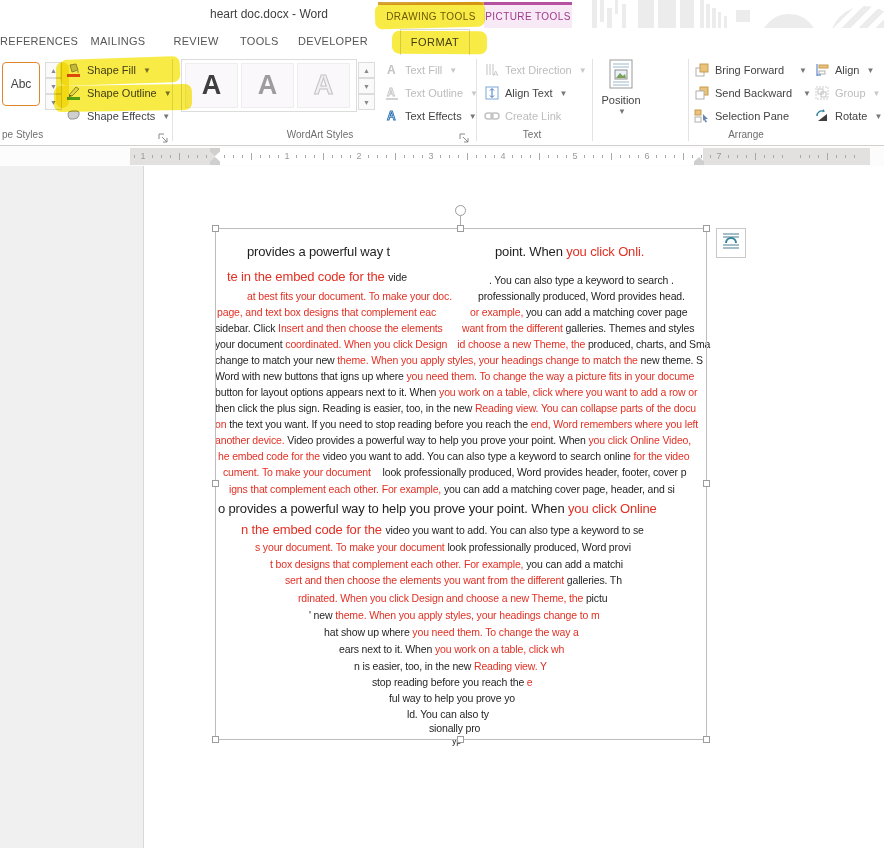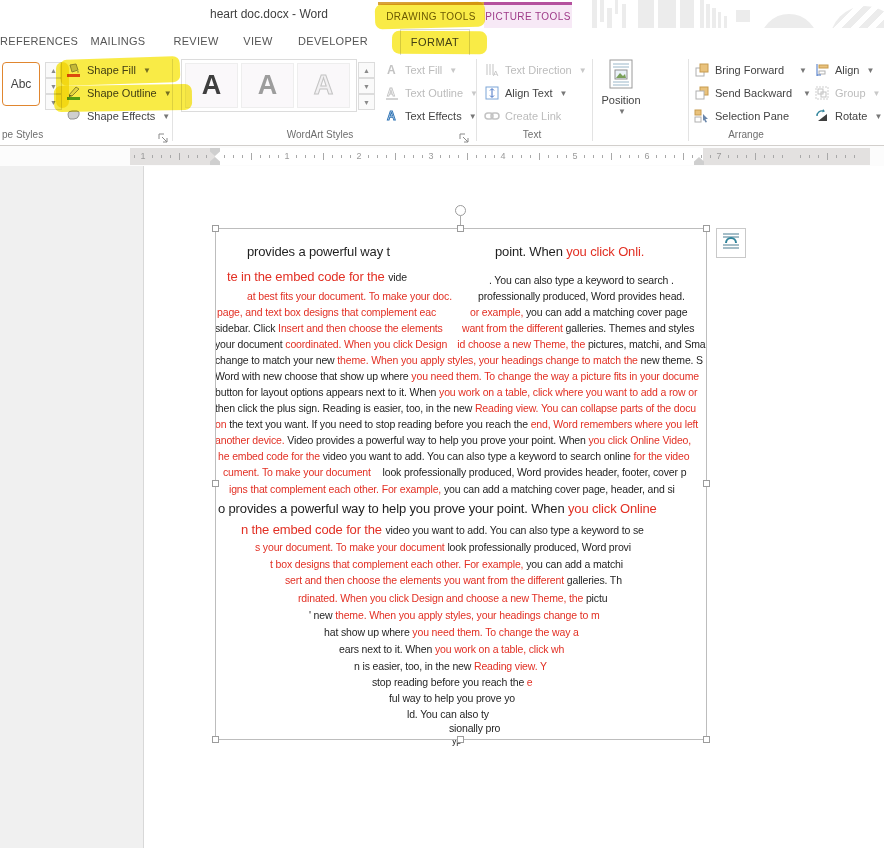--- a/index.html
+++ b/index.html
@@ -129,7 +129,7 @@
   <div class="tab" style="left:0;width:62px">REFERENCES</div>
   <div class="tab" style="left:88px;width:60px">MAILINGS</div>
   <div class="tab" style="left:172px;width:48px">REVIEW</div>
-  <div class="tab" style="left:240px;width:36px">VIEW</div>
+  <div class="tab" style="left:240px;width:36px">TOOLS</div>
   <div class="tab" style="left:298px;width:68px">DEVELOPER</div>
 </div>
 <div class="tab-format-active">FORMAT</div>

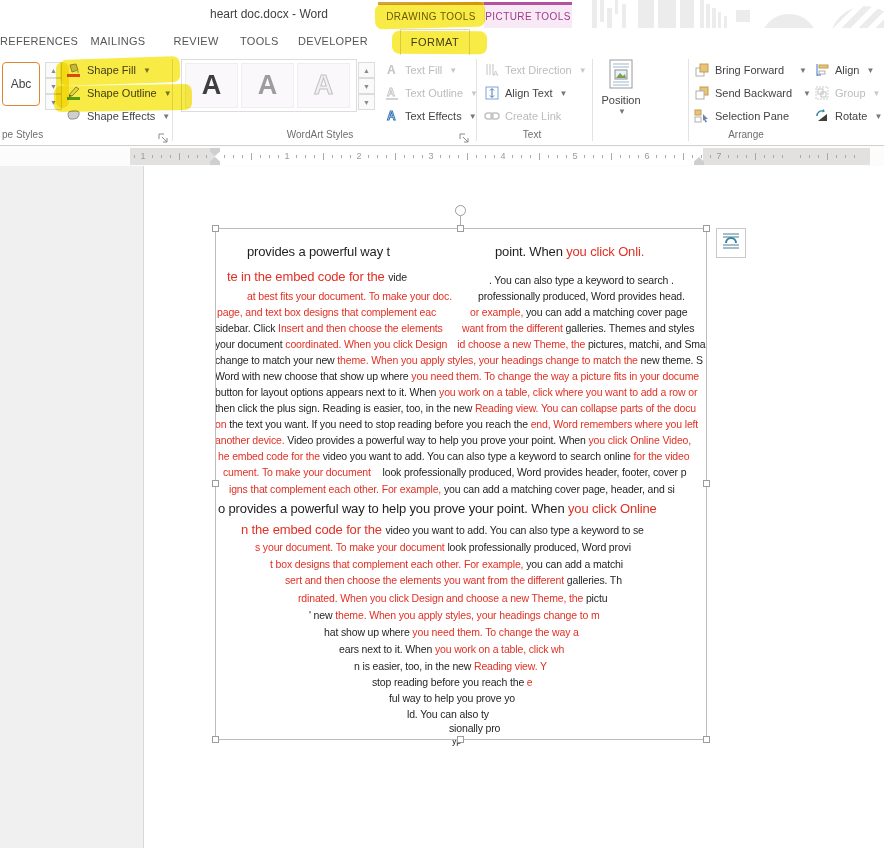--- a/index.html
+++ b/index.html
@@ -447,7 +447,7 @@
     <div class="hline" style="left: 470px; top: 306px;"><span style="color: rgb(226, 48, 36);">or example, </span><span style="color: rgb(31, 31, 31);">you can add a matching cover page</span></div>
     <div class="hline" style="left: 215px; top: 322px;"><span style="color: rgb(31, 31, 31);">sidebar. Click </span><span style="color: rgb(226, 48, 36);">Insert and then choose the elements</span></div>
     <div class="hline" style="left: 462px; top: 322px;"><span style="color: rgb(226, 48, 36);">want from the different </span><span style="color: rgb(31, 31, 31);">galleries. Themes and styles</span></div>
-    <div class="hline" style="left: 215px; top: 338px;"><span style="color: rgb(31, 31, 31);">your document </span><span style="color: rgb(226, 48, 36);">coordinated. When you click Design</span><span style="color: rgb(31, 31, 31);">  </span><span style="color: rgb(226, 48, 36);">id choose a new Theme, the </span><span style="color: rgb(31, 31, 31);">pictures, matchi, and Sma</span></div>
+    <div class="hline" style="left: 215px; top: 338px;"><span style="color: rgb(31, 31, 31);">your document </span><span style="color: rgb(226, 48, 36);">coordinated. When you click Design</span><span style="color: rgb(31, 31, 31);">  </span><span style="color: rgb(226, 48, 36);">id choose a new Theme, the </span><span style="color: rgb(31, 31, 31);">produced, charts, and Sma</span></div>
     <div class="hline" style="left: 215px; top: 354px;"><span style="color: rgb(31, 31, 31);">change to match your new </span><span style="color: rgb(226, 48, 36);">theme. When you apply styles, your headings change to match the </span><span style="color: rgb(31, 31, 31);">new theme. S</span></div>
     <div class="hline" style="left: 215px; top: 370px;"><span style="color: rgb(31, 31, 31);">Word with new choose that show up where </span><span style="color: rgb(226, 48, 36);">you need them. To change the way a picture fits in your docume</span></div>
     <div class="hline" style="left: 215px; top: 386px;"><span style="color: rgb(31, 31, 31);">button for layout options appears next to it. When </span><span style="color: rgb(226, 48, 36);">you work on a table, click where you want to add a row or</span></div>

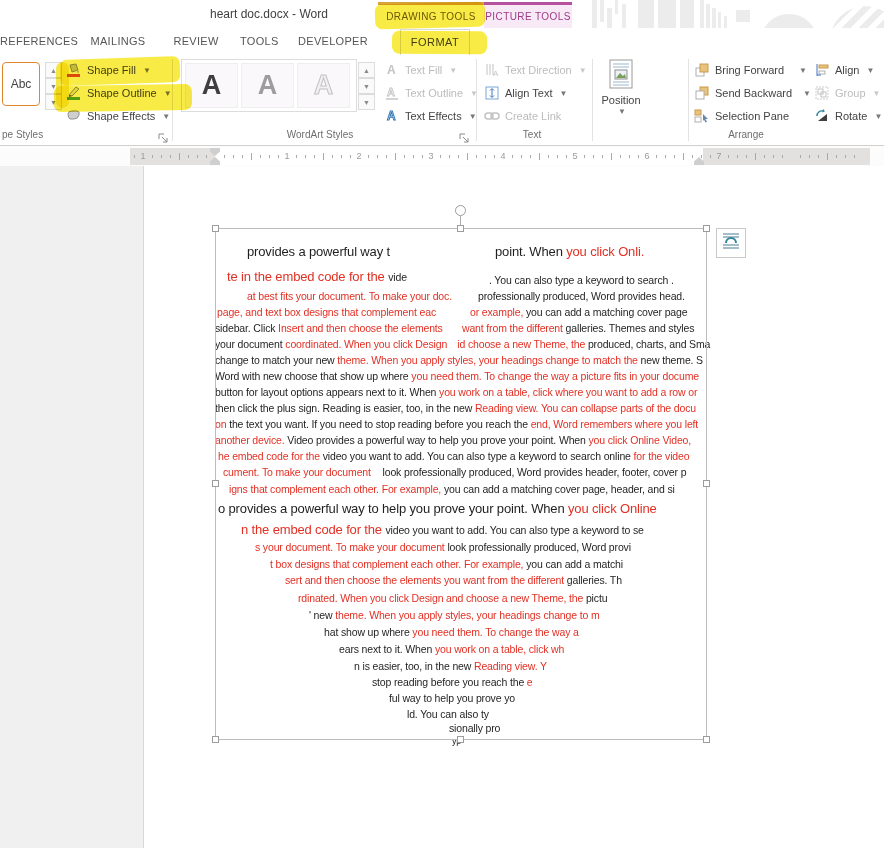--- a/index.html
+++ b/index.html
@@ -449,7 +449,7 @@
     <div class="hline" style="left: 462px; top: 322px;"><span style="color: rgb(226, 48, 36);">want from the different </span><span style="color: rgb(31, 31, 31);">galleries. Themes and styles</span></div>
     <div class="hline" style="left: 215px; top: 338px;"><span style="color: rgb(31, 31, 31);">your document </span><span style="color: rgb(226, 48, 36);">coordinated. When you click Design</span><span style="color: rgb(31, 31, 31);">  </span><span style="color: rgb(226, 48, 36);">id choose a new Theme, the </span><span style="color: rgb(31, 31, 31);">produced, charts, and Sma</span></div>
     <div class="hline" style="left: 215px; top: 354px;"><span style="color: rgb(31, 31, 31);">change to match your new </span><span style="color: rgb(226, 48, 36);">theme. When you apply styles, your headings change to match the </span><span style="color: rgb(31, 31, 31);">new theme. S</span></div>
-    <div class="hline" style="left: 215px; top: 370px;"><span style="color: rgb(31, 31, 31);">Word with new choose that show up where </span><span style="color: rgb(226, 48, 36);">you need them. To change the way a picture fits in your docume</span></div>
+    <div class="hline" style="left: 215px; top: 370px;"><span style="color: rgb(31, 31, 31);">Word with new buttons that igns up where </span><span style="color: rgb(226, 48, 36);">you need them. To change the way a picture fits in your docume</span></div>
     <div class="hline" style="left: 215px; top: 386px;"><span style="color: rgb(31, 31, 31);">button for layout options appears next to it. When </span><span style="color: rgb(226, 48, 36);">you work on a table, click where you want to add a row or</span></div>
     <div class="hline" style="left: 215px; top: 402px;"><span style="color: rgb(31, 31, 31);">then click the plus sign. Reading is easier, too, in the new </span><span style="color: rgb(226, 48, 36);">Reading view. You can collapse parts of the docu</span></div>
     <div class="hline" style="left: 215px; top: 418px;"><span style="color: rgb(226, 48, 36);">on </span><span style="color: rgb(31, 31, 31);">the text you want. If you need to stop reading before you reach the </span><span style="color: rgb(226, 48, 36);">end, Word remembers where you left</span></div>

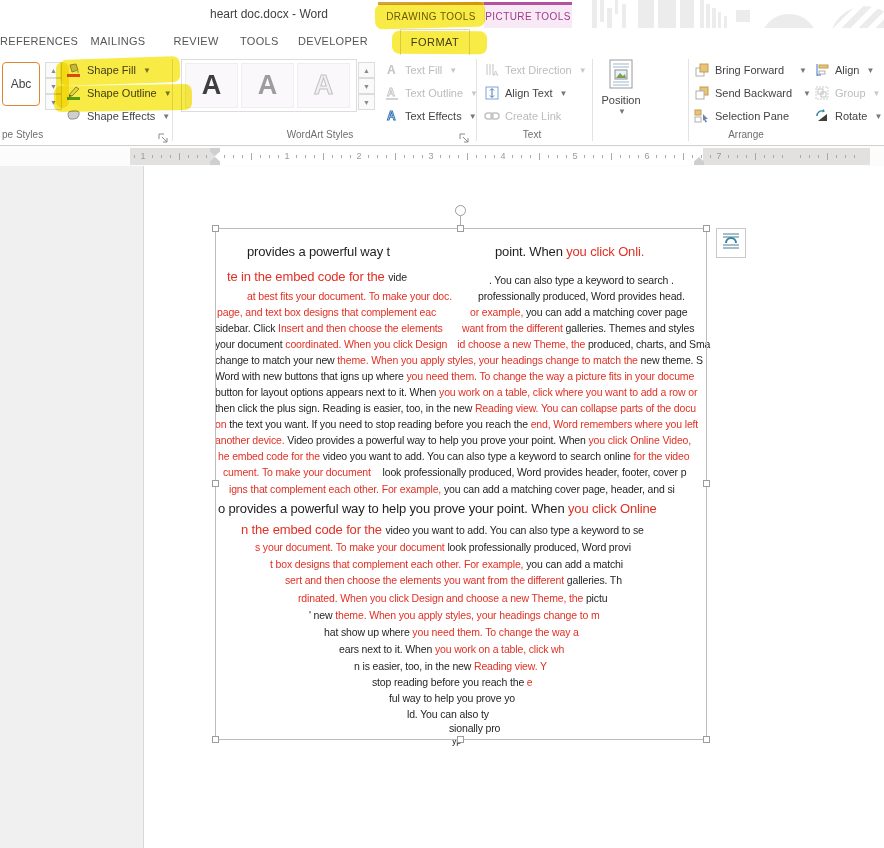--- a/index.html
+++ b/index.html
@@ -470,7 +470,7 @@
     <div class="hline" style="left: 372px; top: 676px;"><span style="color: rgb(31, 31, 31);">stop reading before you reach the </span><span style="color: rgb(226, 48, 36);">e</span></div>
     <div class="hline" style="left: 389px; top: 692px;"><span style="color: rgb(31, 31, 31);">ful way to help you prove yo</span></div>
     <div class="hline" style="left: 407px; top: 708px;"><span style="color: rgb(31, 31, 31);">ld. You can also ty</span></div>
-    <div class="hline" style="left: 429px; top: 722px;"><span style="color: rgb(31, 31, 31); margin-left: 20px;">sionally pro</span></div>
+    <div class="hline" style="left: 429px; top: 722px;"><span style="color: rgb(31, 31, 31);">sionally pro</span></div>
     <div class="hline" style="left: 452px; top: 735px; font-size: 9px;"><span style="color: rgb(31, 31, 31);">yp</span></div>
   </div>
 

